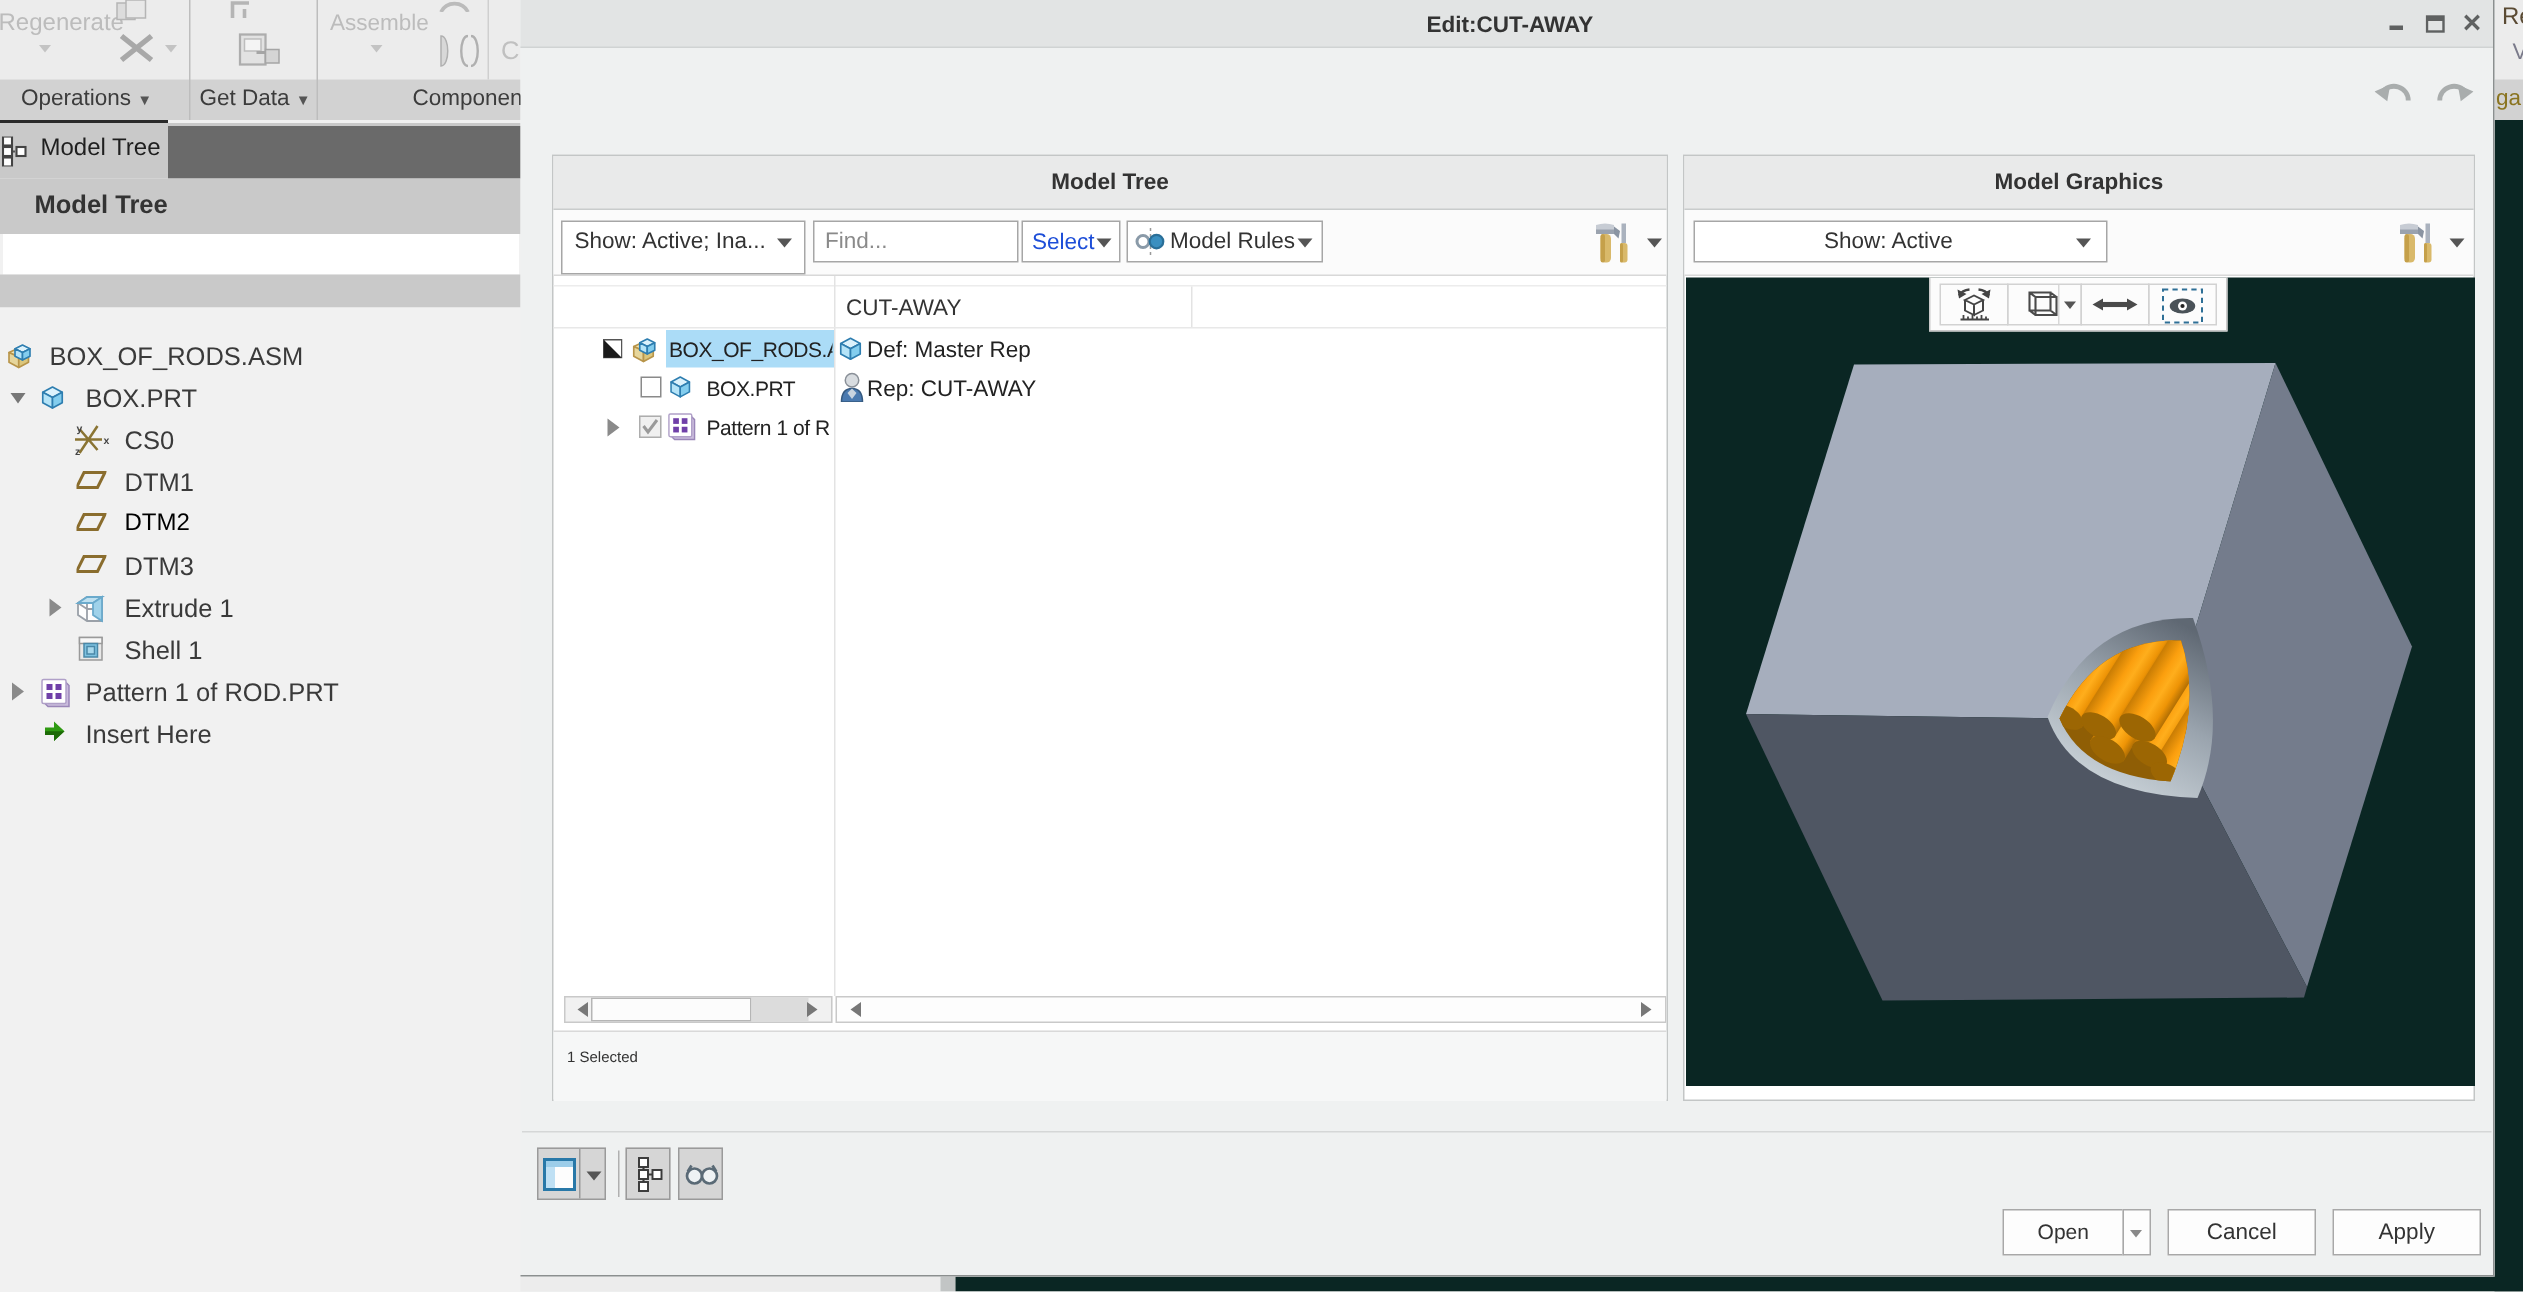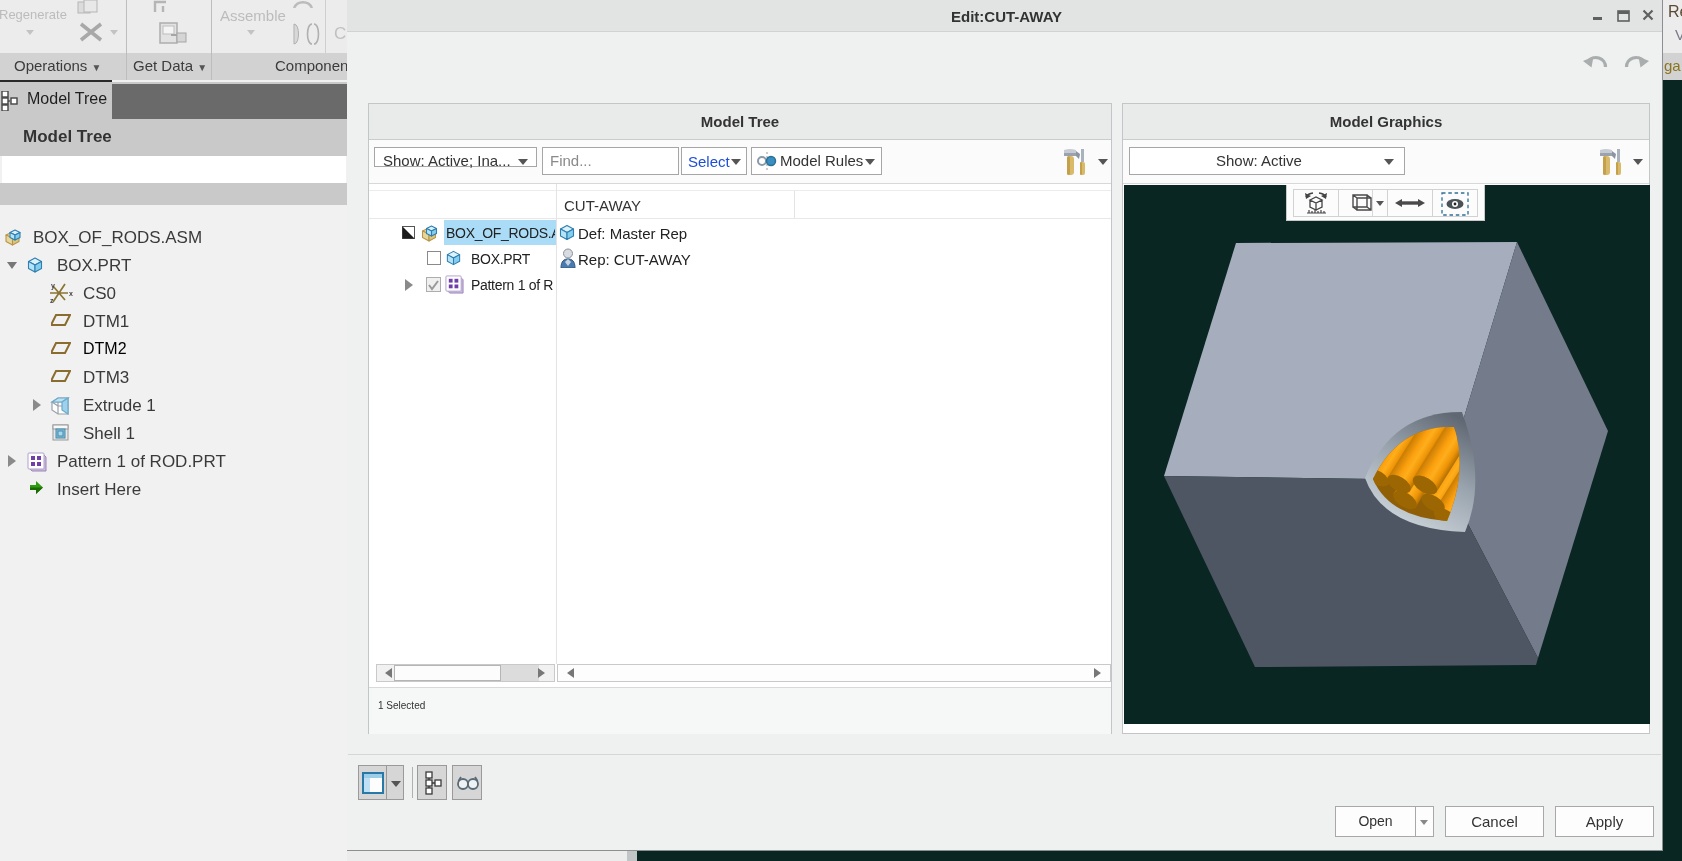--- a/index.html
+++ b/index.html
@@ -20,7 +20,7 @@
   <div class="abs" style="left:211px;top:0;width:1px;height:80px;background:#bdbdbd"></div>
   <div class="abs" style="left:325px;top:0;width:1px;height:53px;background:#cfcfcf"></div>
 
-  <div class="abs txt" style="left:-1px;top:7px;font-size:13px;color:#bcbcbc">Regenerate</div>
+  <div class="abs txt" style="left:-1px;top:7px;font-size:16px;color:#bcbcbc">Regenerate</div>
   <div class="abs" style="left:26px;top:30px;width:0;height:0;border:4px solid transparent;border-top:5px solid #c3c3c3"></div>
   <svg class="abs" style="left:78px;top:21px" width="30" height="22" viewBox="0 0 30 22">
     <path d="M3 3 L23 19 M23 3 L3 19" stroke="#a8a8a8" stroke-width="3.6" fill="none"></path>

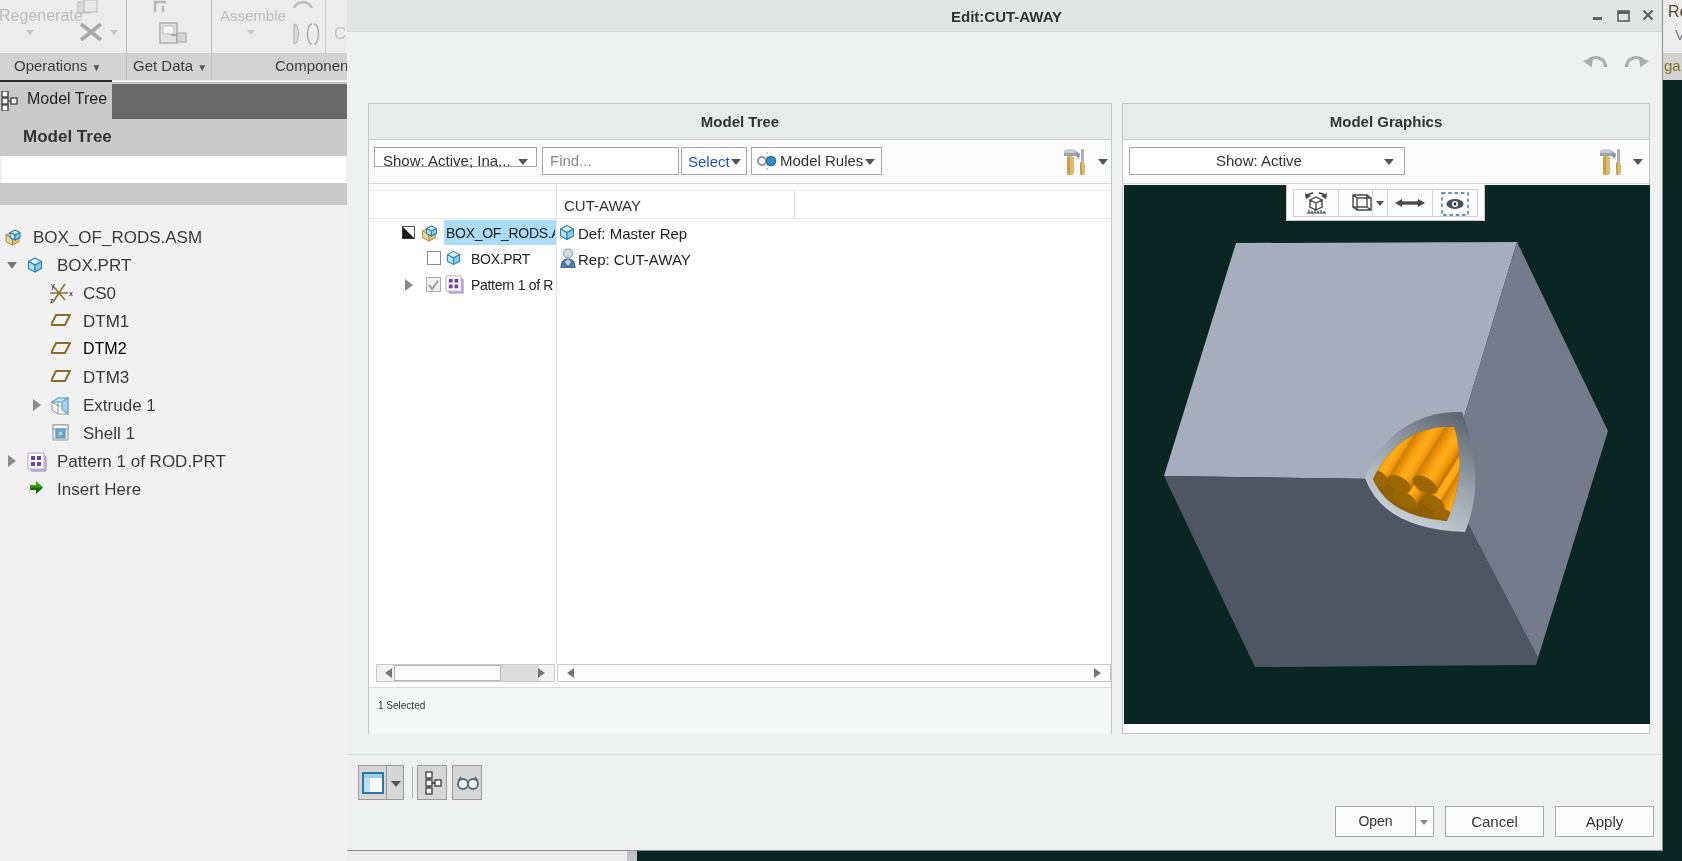--- a/index.html
+++ b/index.html
@@ -188,7 +188,7 @@
     <div class="abs" style="left:0;top:0;width:742px;height:35px;background:#e9eaea;border-bottom:1px solid #c9cccc;text-align:center;line-height:35px;font-size:15px;font-weight:bold;color:#333">Model Tree</div>
 
     <div class="abs" style="left:0;top:36px;width:742px;height:43px;background:#fbfbfb;border-bottom:1px solid #d8d8d8"></div>
-    <div class="abs" style="left:5px;top:43px;width:163px;height:20px;background:#fff;border:1px solid #a6a6a6;box-sizing:border-box">
+    <div class="abs" style="left:5px;top:43px;width:163px;height:36px;background:#fff;border:1px solid #a6a6a6;box-sizing:border-box">
       <div class="abs txt" style="left:8px;top:4px;font-size:15px;color:#333">Show: Active; Ina...</div>
       <div class="abs" style="right:8px;top:11px;width:0;height:0;border:5px solid transparent;border-top:6px solid #555"></div>
     </div>

